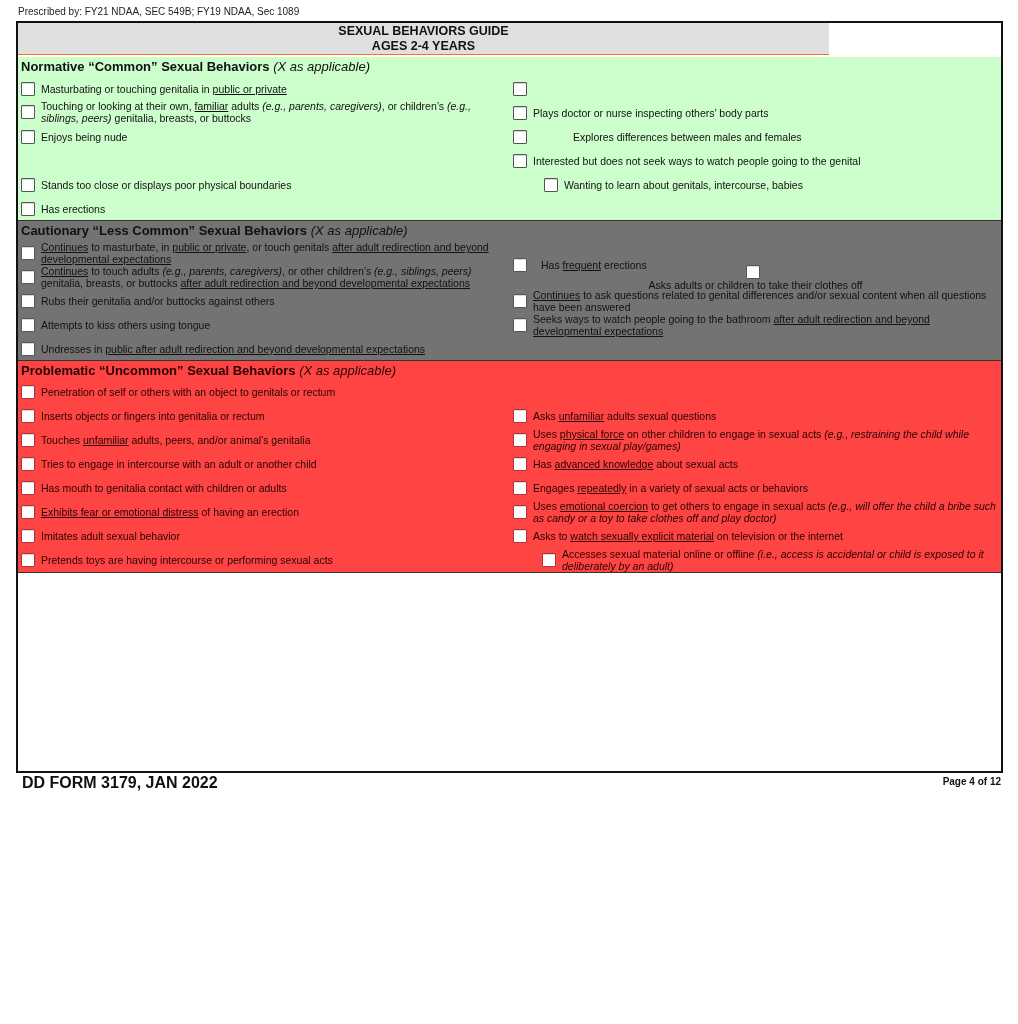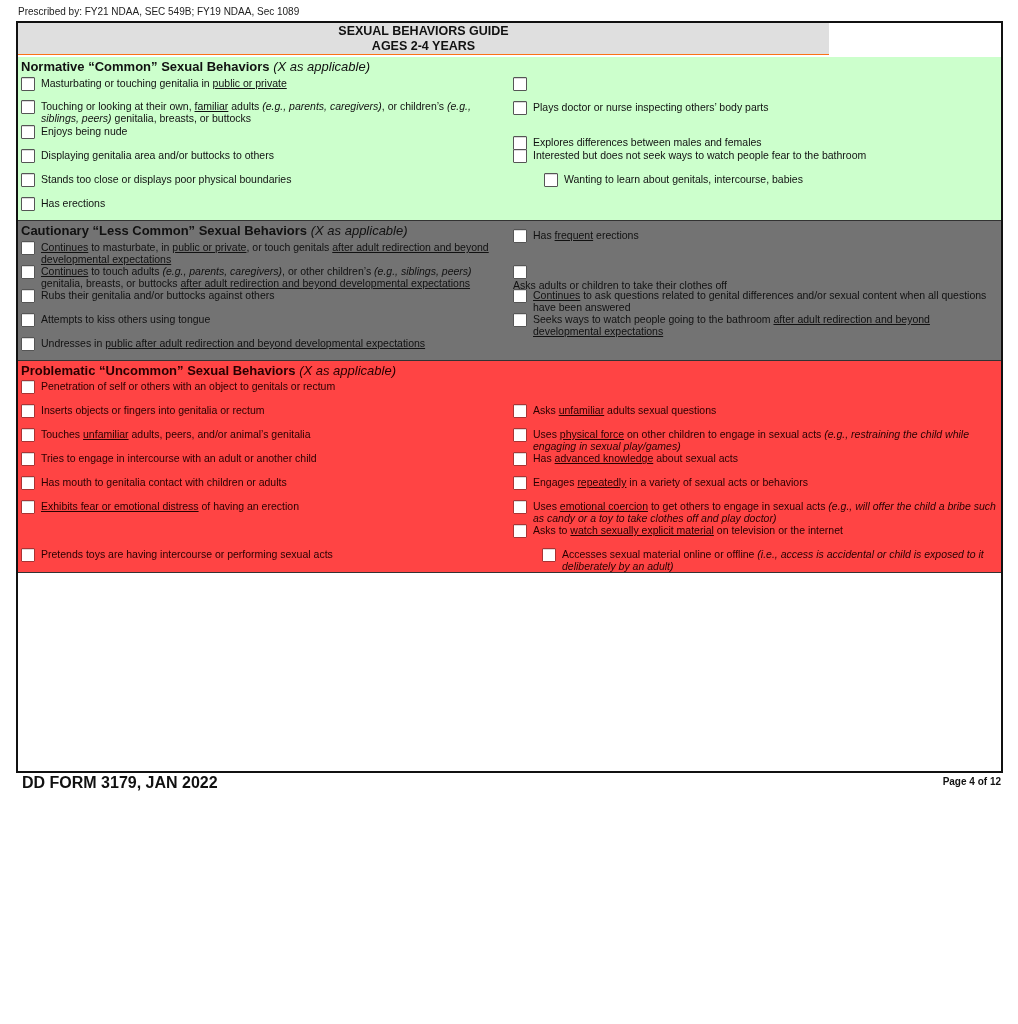--- a/index.html
+++ b/index.html
@@ -73,7 +73,7 @@
     .item {
       position: absolute;
       display: flex;
-      align-items: flex-start;
+      align-items: center;
       font-size: 10.5px;
       line-height: 12px;
     }

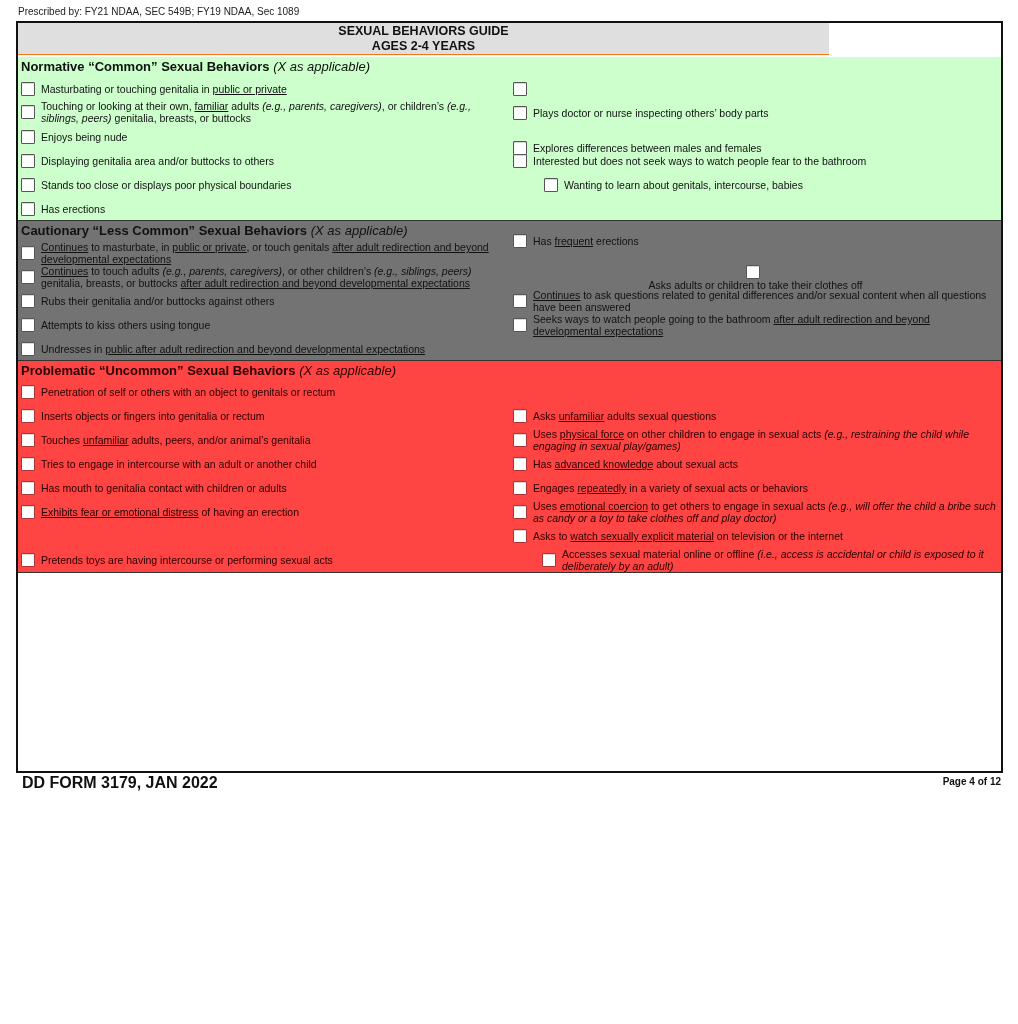--- a/index.html
+++ b/index.html
@@ -163,7 +163,7 @@
         <span class="cb" role="checkbox"></span>
         <span class="txt">Plays doctor or nurse inspecting others’ body parts</span>
       </div>
-      <div class="item right" style="top: 79px; height: 24px;">
+      <div class="item right" style="top: 68px; height: 24px; gap: 40px;">
         <span class="cb" role="checkbox"></span>
         <span class="txt">Explores differences between males and females</span>
       </div>

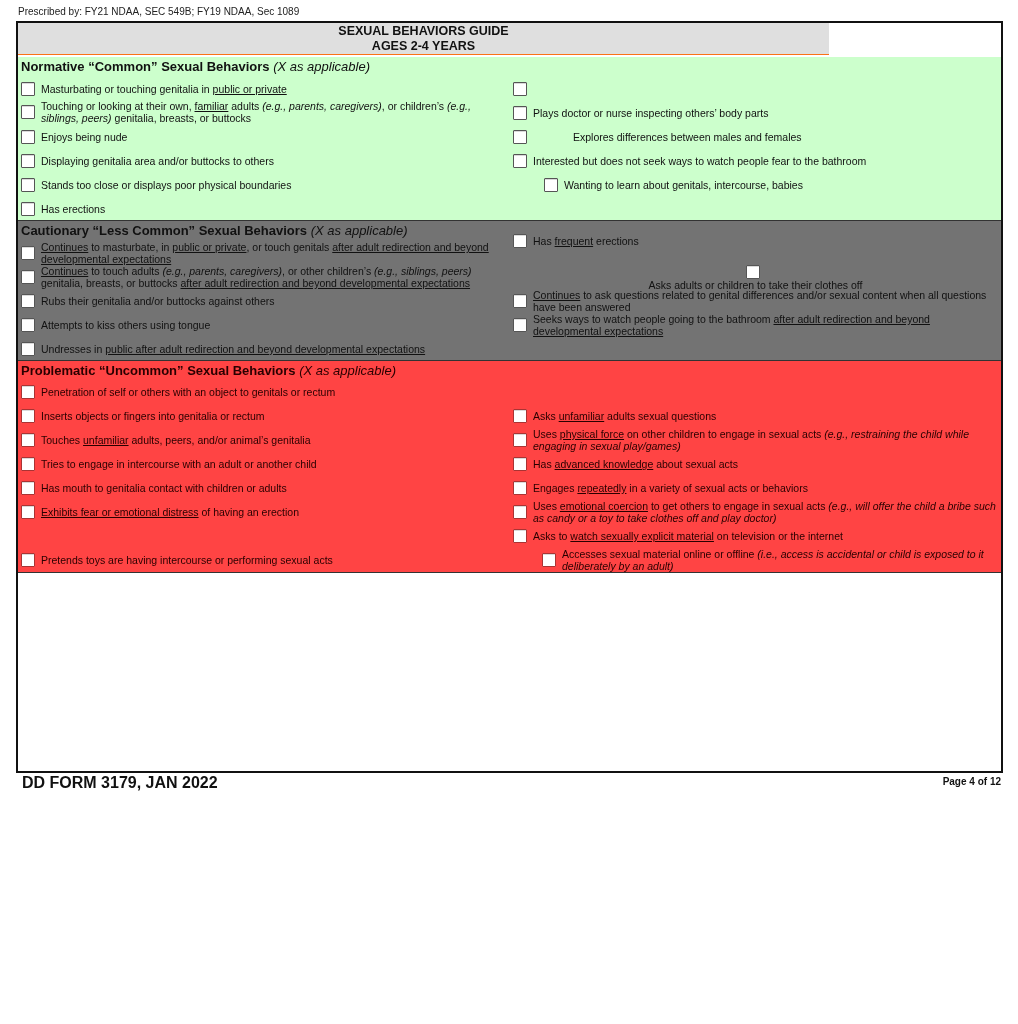--- a/index.html
+++ b/index.html
@@ -144,10 +144,6 @@
         <span class="cb" role="checkbox"></span>
         <span class="txt">Enjoys being nude</span>
       </div>
-      <div class="item left" style="top: 92px; height: 24px;">
-        <span class="cb" role="checkbox"></span>
-        <span class="txt">Displaying genitalia area and/or buttocks to others</span>
-      </div>
       <div class="item left" style="top: 116px; height: 24px;">
         <span class="cb" role="checkbox"></span>
         <span class="txt">Stands too close or displays poor physical boundaries</span>

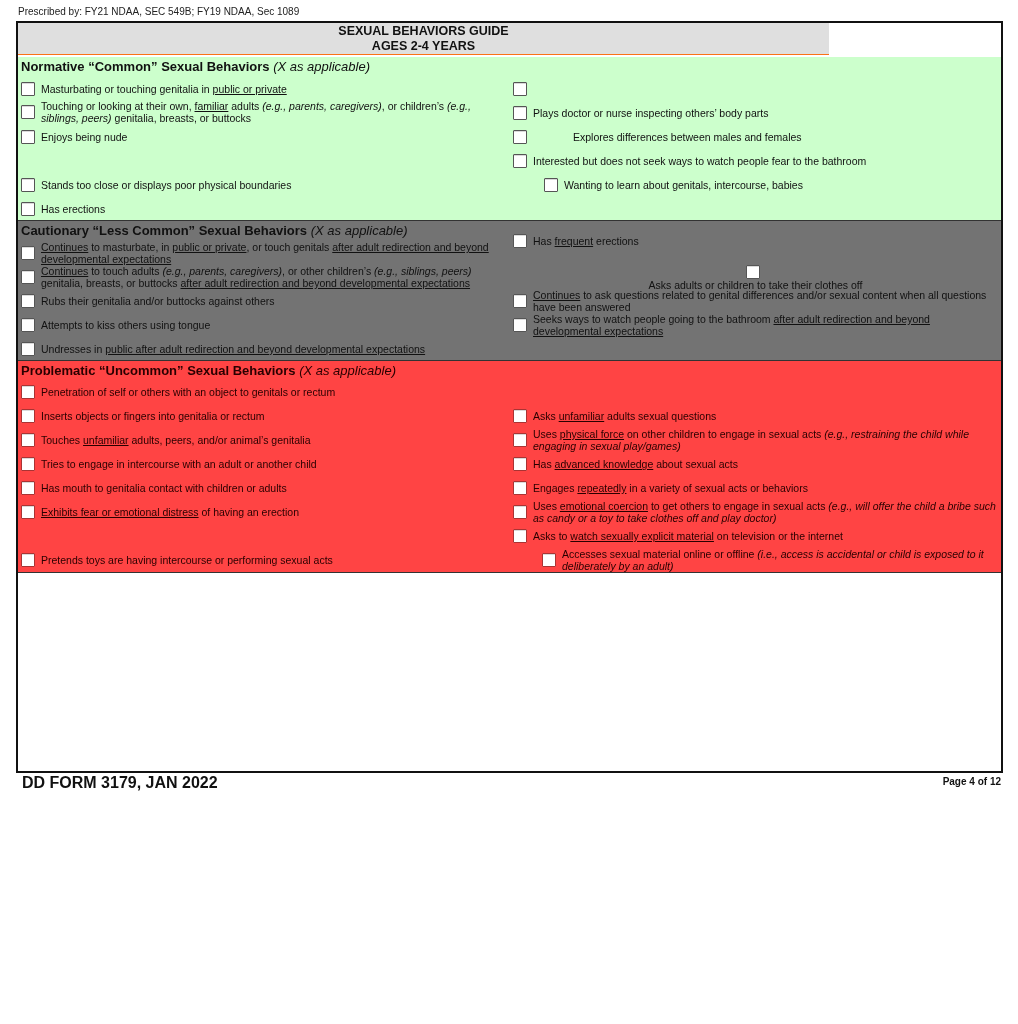--- a/index.html
+++ b/index.html
@@ -165,7 +165,7 @@
       </div>
       <div class="item right" style="top: 92px; height: 24px;">
         <span class="cb" role="checkbox"></span>
-        <span class="txt">Interested but does not seek ways to watch people fear to the bathroom</span>
+        <span class="txt">Interested but does not seek ways to watch people going to the genital</span>
       </div>
       <div class="item right" style="top: 116px; height: 24px; margin-left: 31px;">
         <span class="cb" role="checkbox"></span>

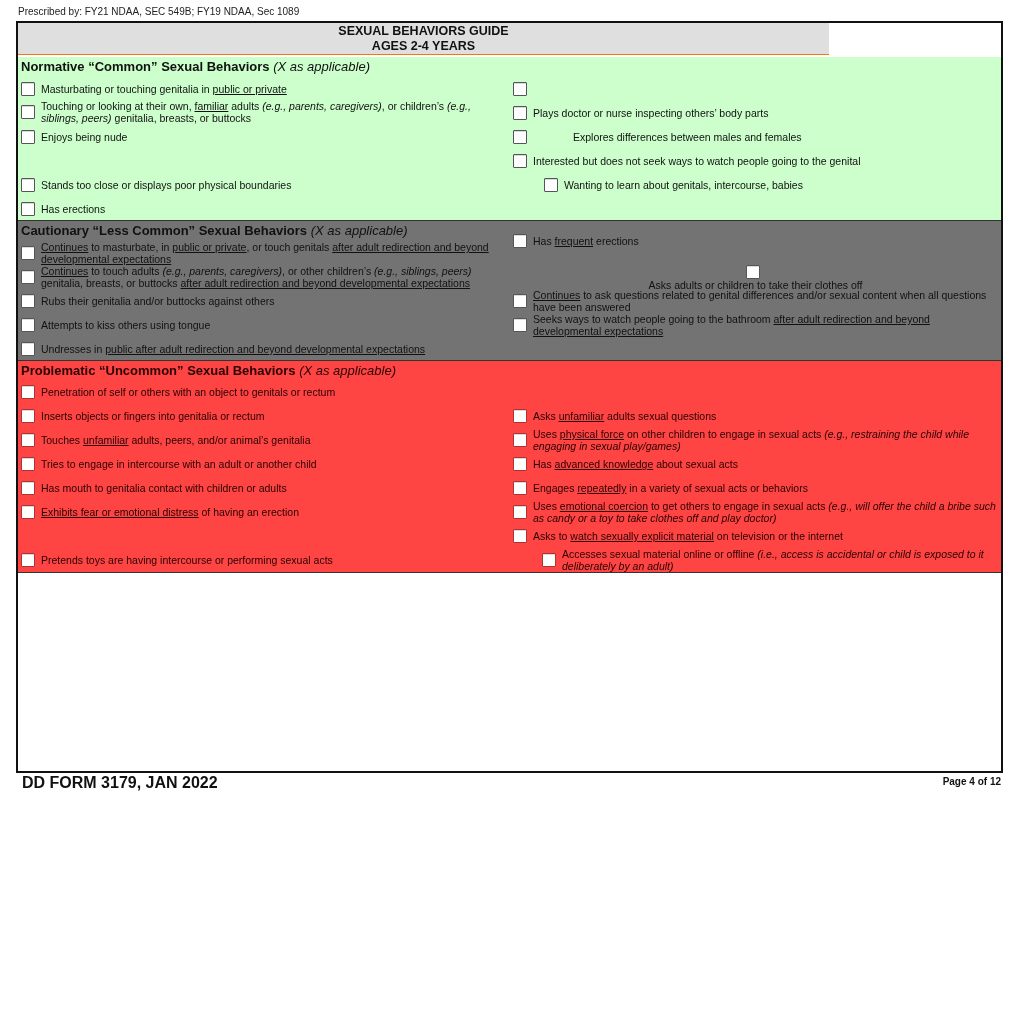--- a/index.html
+++ b/index.html
@@ -198,7 +198,7 @@
         <span class="cb" role="checkbox"></span>
         <span class="txt">Undresses in <u>public after adult redirection and beyond developmental expectations</u></span>
       </div>
-      <div class="item right" style="top: 8px; height: 24px;">
+      <div class="item right" style="top: 32px; height: 24px; gap: 8px;">
         <span class="cb" role="checkbox"></span>
         <span class="txt">Has <u>frequent</u> erections</span>
       </div>

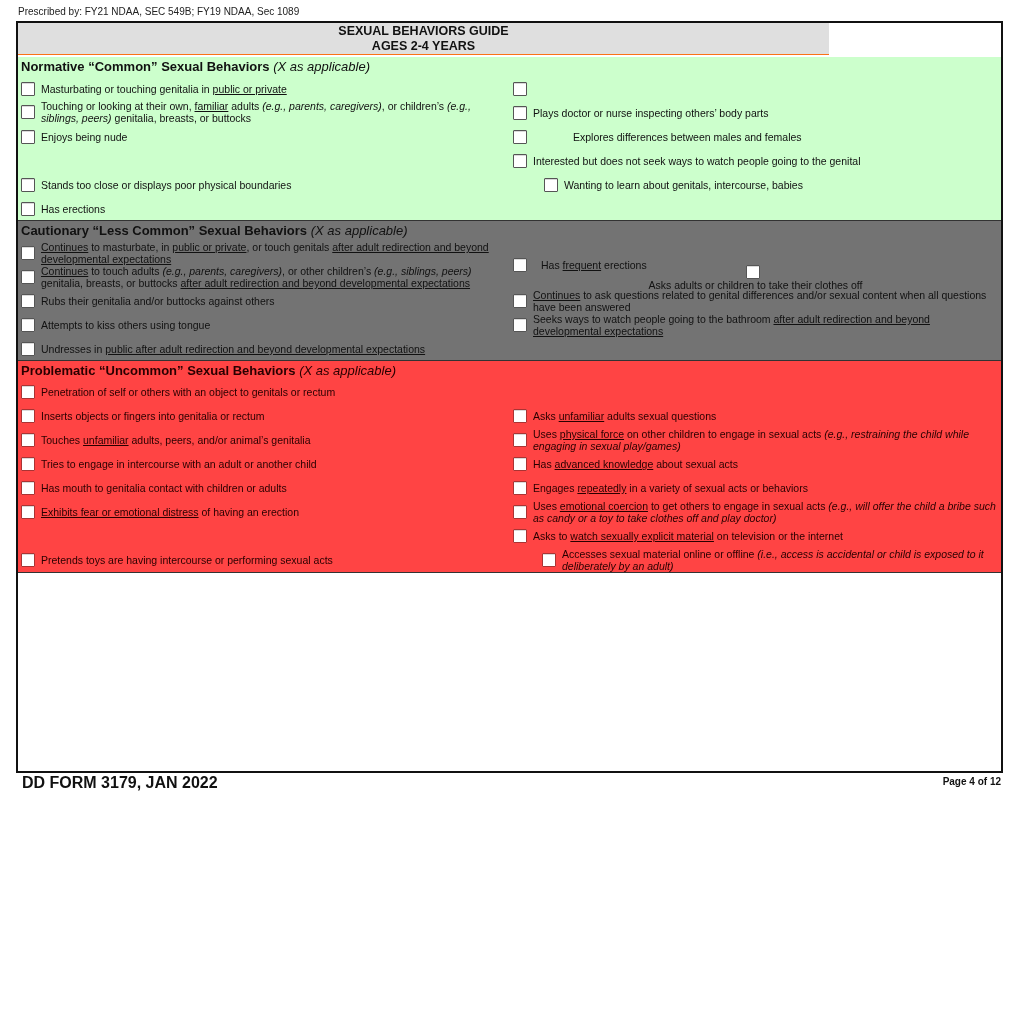--- a/index.html
+++ b/index.html
@@ -245,6 +245,10 @@
         <span class="cb" role="checkbox"></span>
         <span class="txt"><u>Exhibits fear or emotional distress</u> of having an erection</span>
       </div>
+      <div class="item left" style="top: 163px; height: 24px;">
+        <span class="cb" role="checkbox"></span>
+        <span class="txt">Imitates adult sexual behavior</span>
+      </div>
       <div class="item left" style="top: 187px; height: 24px;">
         <span class="cb" role="checkbox"></span>
         <span class="txt">Pretends toys are having intercourse or performing sexual acts</span>

